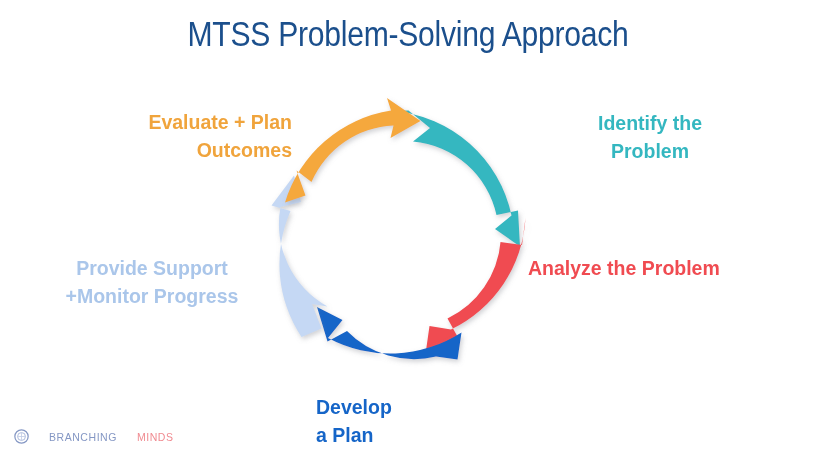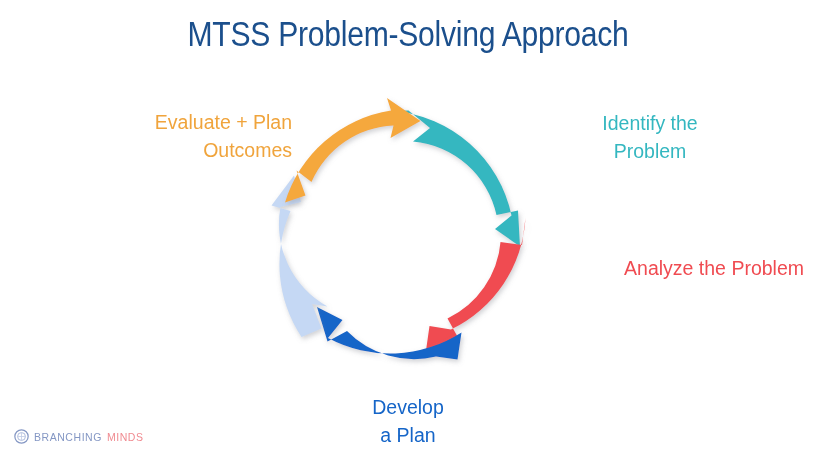--- a/index.html
+++ b/index.html
@@ -60,7 +60,7 @@
   .cycle-label {
     position: absolute;
     font-family: "Liberation Sans", sans-serif;
-    font-weight: normal;
+    font-weight: bold;
     font-size: 19.5px;
     line-height: 1.42;
     white-space: pre-line;

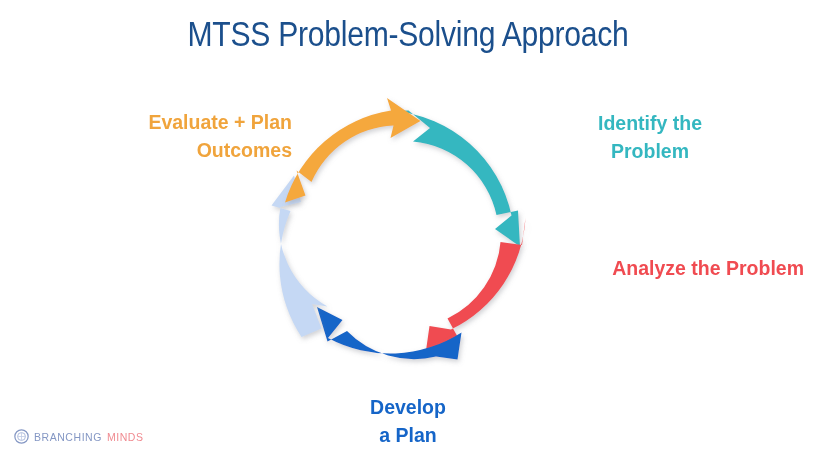--- a/index.html
+++ b/index.html
@@ -205,6 +205,8 @@
 
   <div class="cycle-label" id="label-analyze-the-problem">Analyze the Problem</div>
 
+  <div class="cycle-label" id="label-provide-support-monitor-progress">Provide Support
++Monitor Progress</div>
 
   <div class="cycle-label" id="label-develop-a-plan">Develop
 a Plan</div>

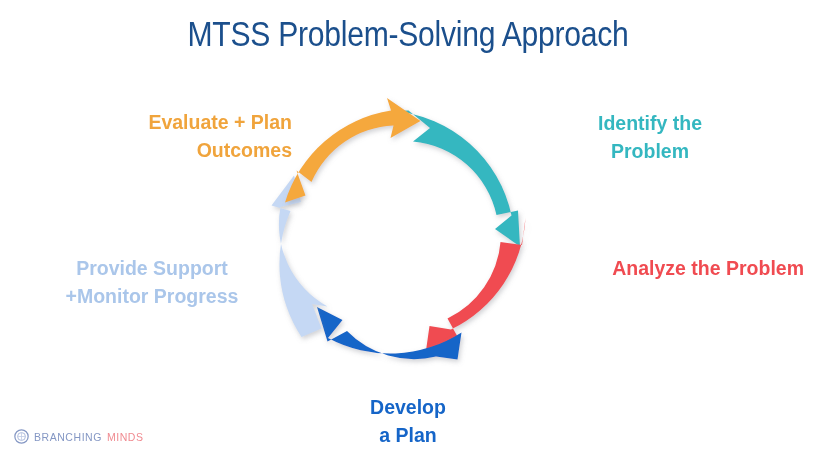--- a/index.html
+++ b/index.html
@@ -83,7 +83,7 @@
     left: 528px;
     top: 255px;
     width: 276px;
-    text-align: right;
+    text-align: left;
     color: #f04b51;
   }
   #label-provide-support-monitor-progress {

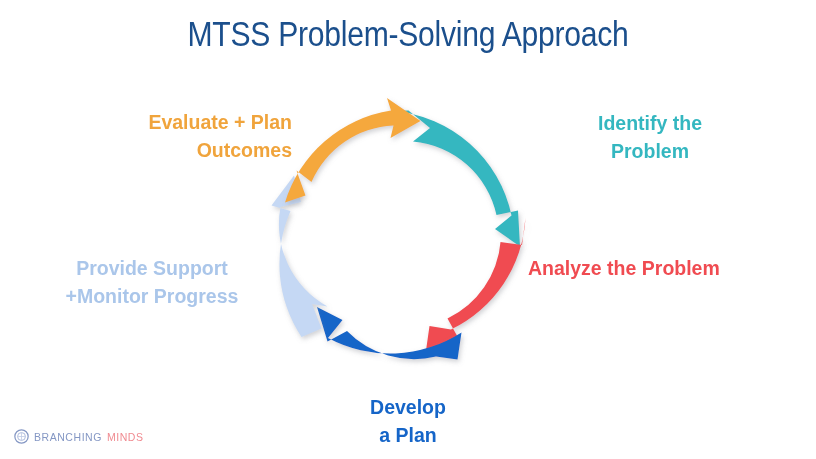--- a/index.html
+++ b/index.html
@@ -94,10 +94,10 @@
     color: #aac6ea;
   }
   #label-develop-a-plan {
-    left: 308px;
+    left: 316px;
     top: 394px;
     width: 200px;
-    text-align: center;
+    text-align: left;
     color: #1565c8;
   }
 

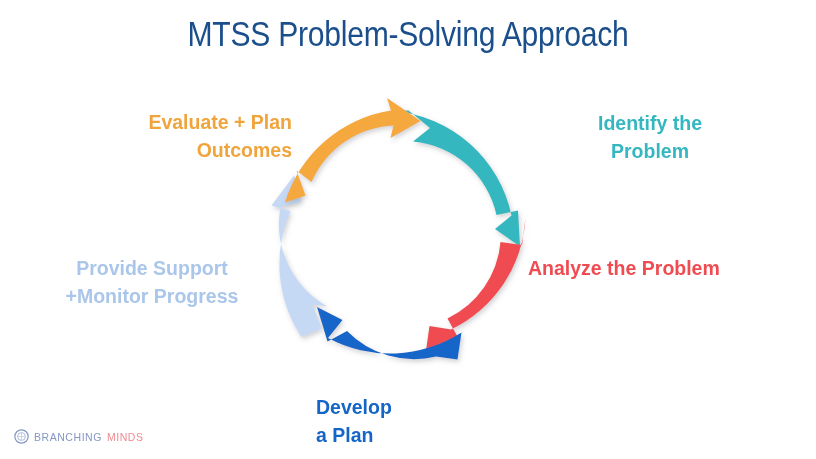--- a/index.html
+++ b/index.html
@@ -108,7 +108,7 @@
     top: 429px;
     display: flex;
     align-items: center;
-    gap: 5px;
+    gap: 20px;
   }
   #brand-logo-icon {
     width: 15px;

